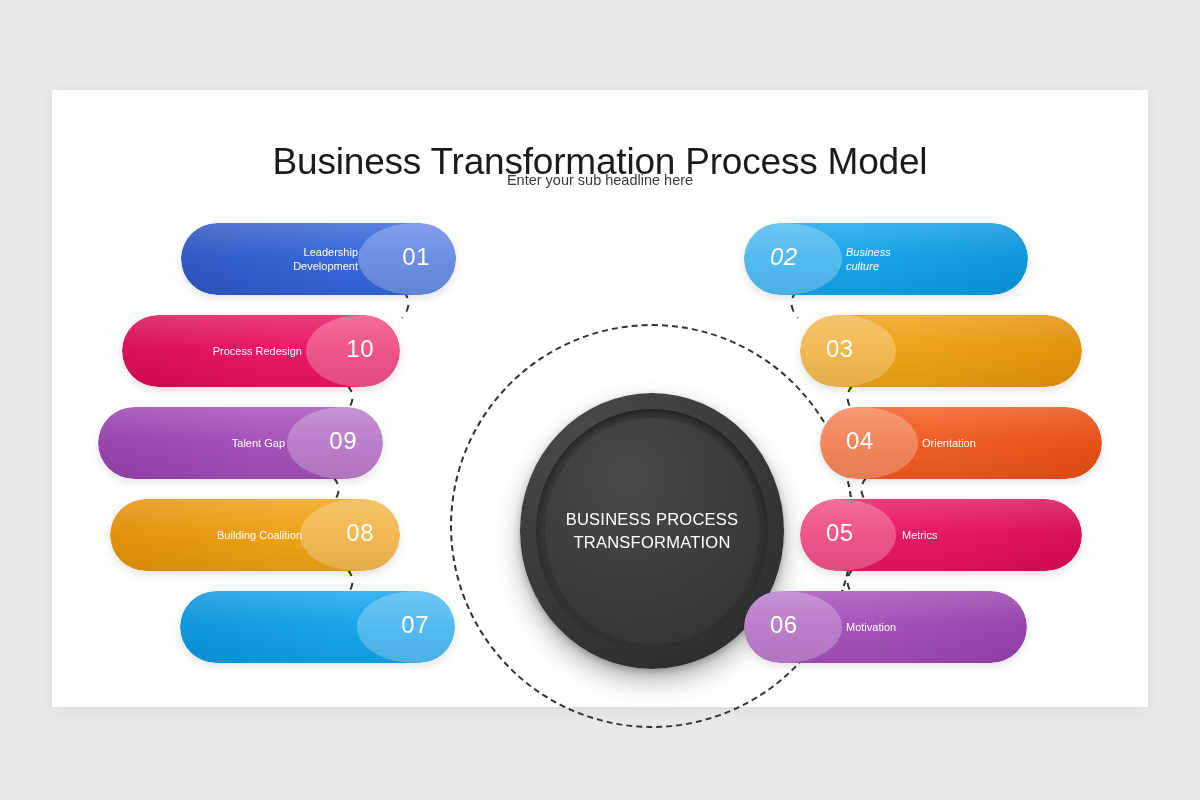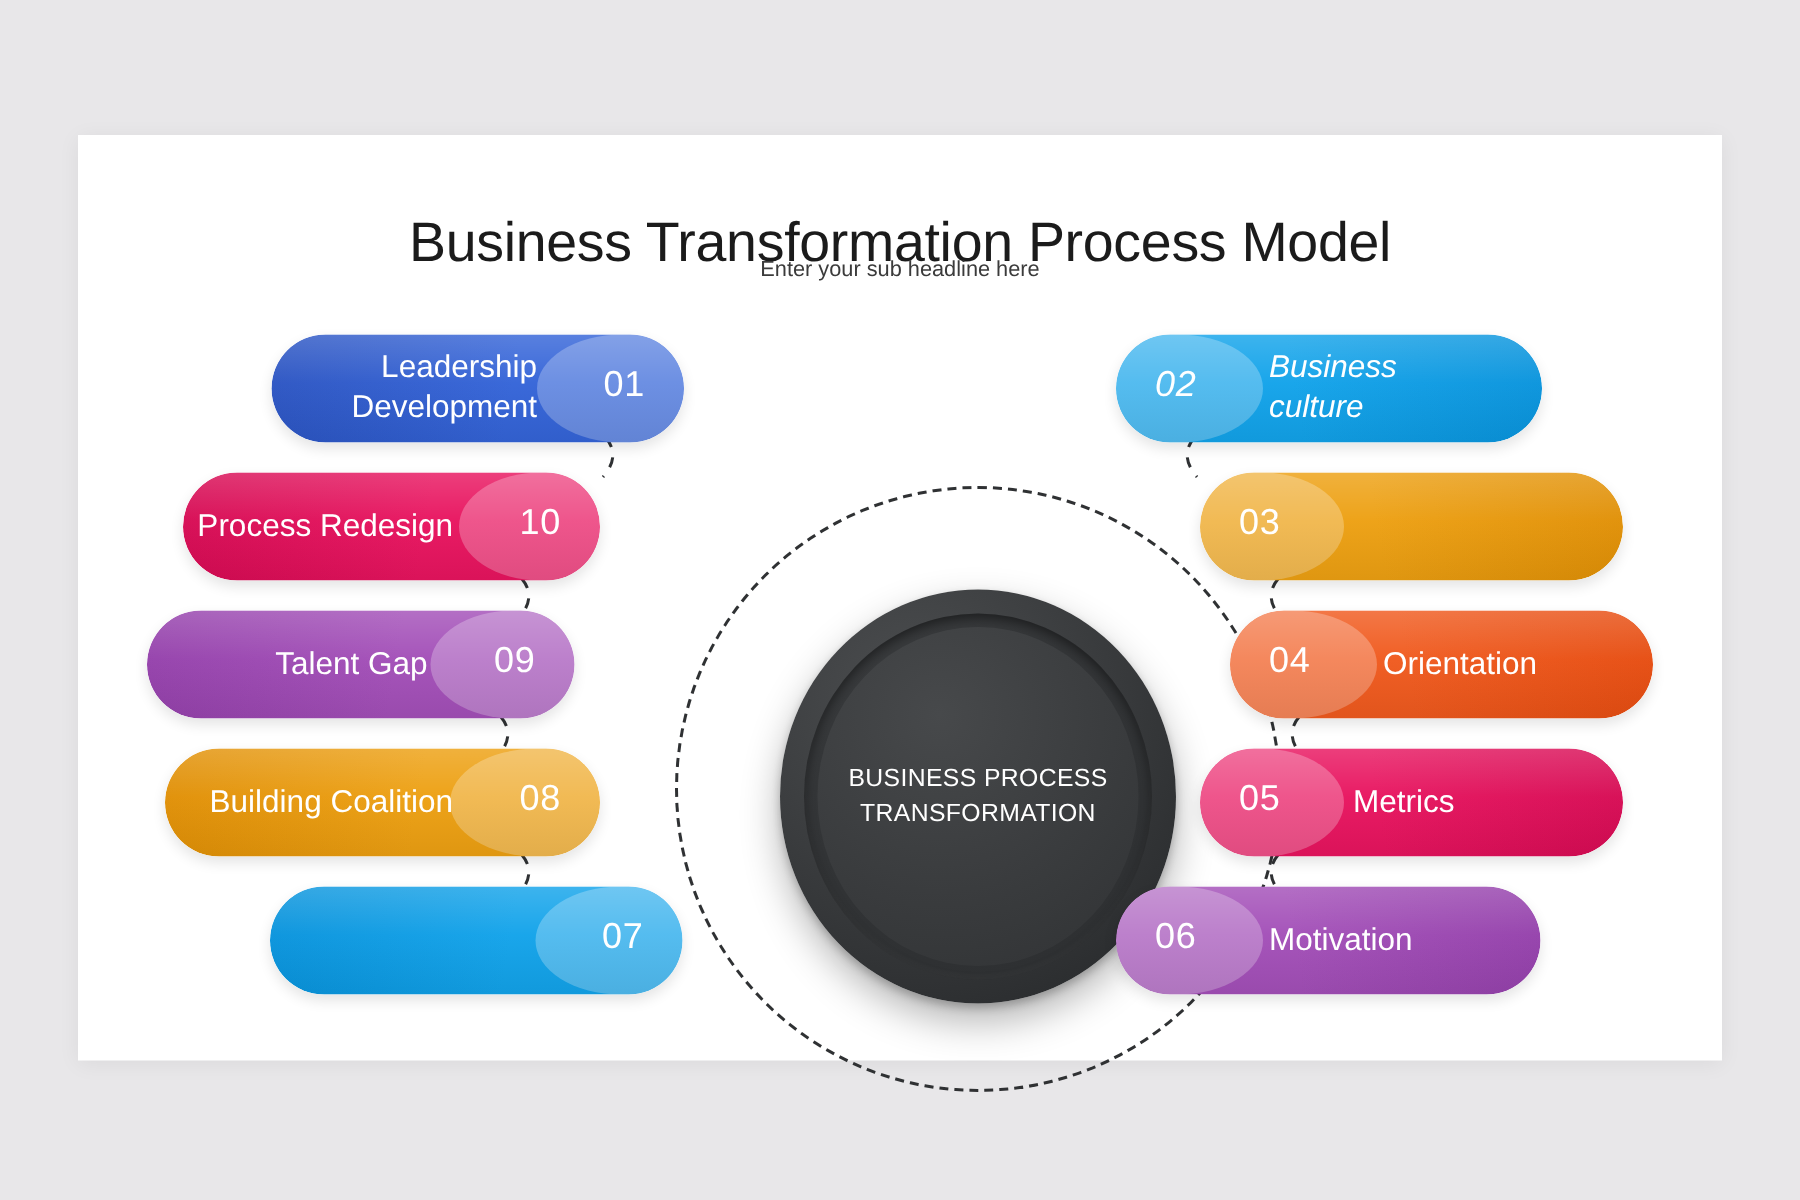--- a/index.html
+++ b/index.html
@@ -149,7 +149,7 @@
     display: flex;
     align-items: center;
     color: #ffffff;
-    font-size: 21px;
+    font-size: 11px;
     line-height: 1.28;
     white-space: pre-line;
   }

